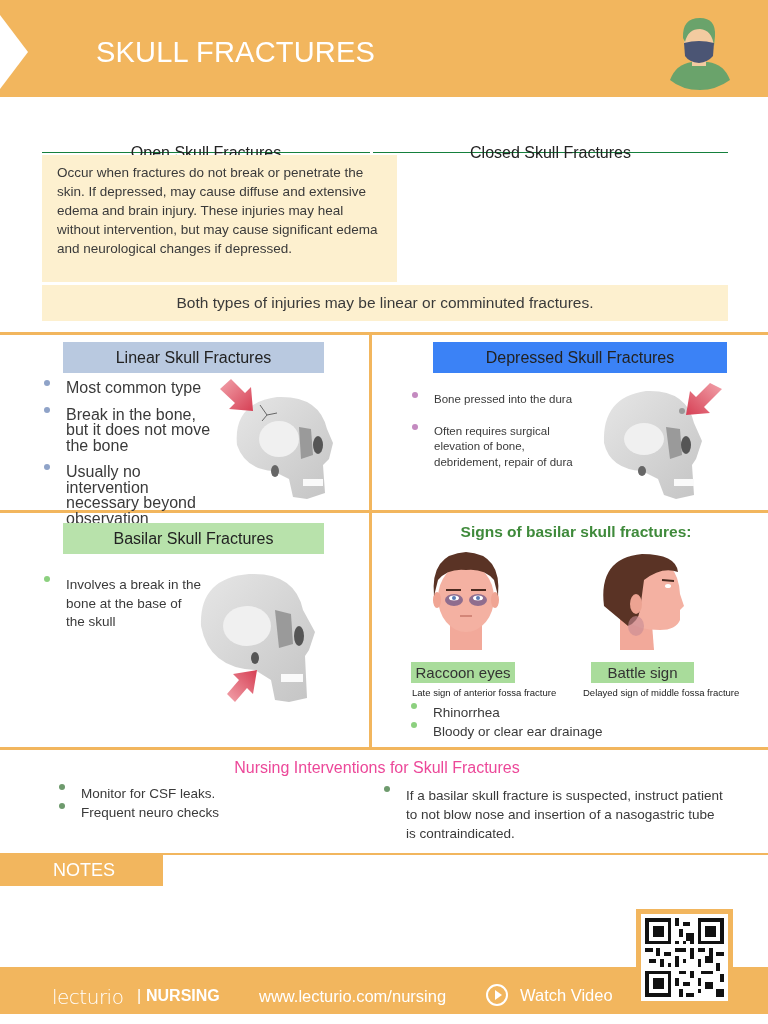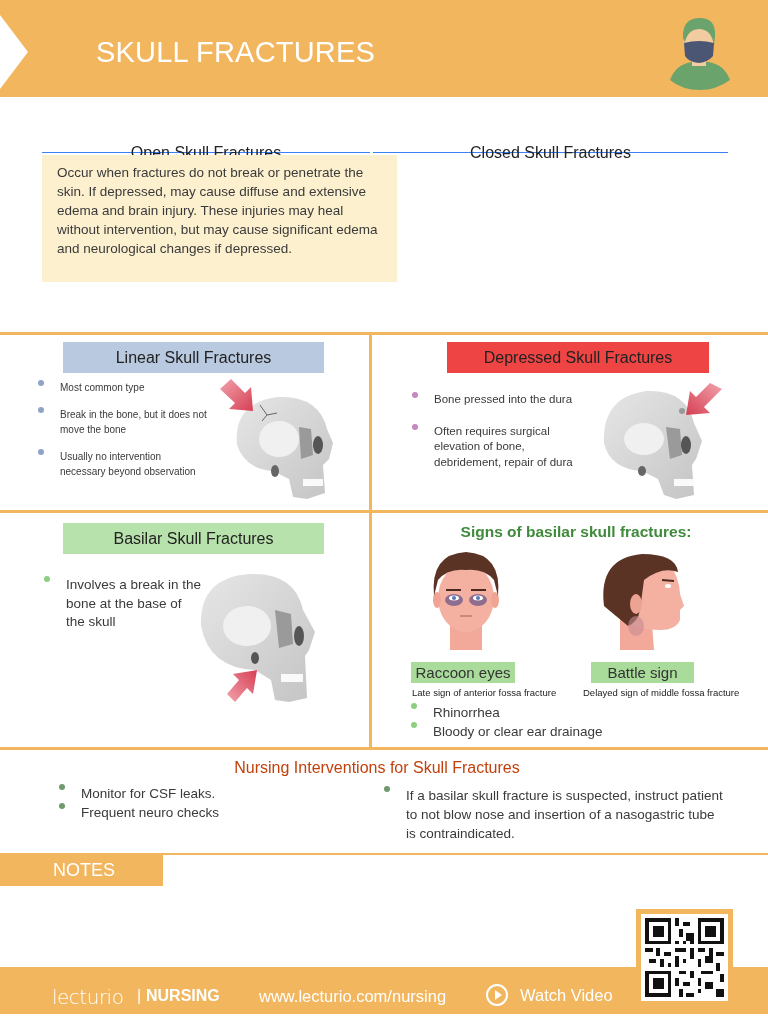--- a/index.html
+++ b/index.html
@@ -14,7 +14,7 @@
 
   .table { position: absolute; left: 42px; top: 113px; width: 686px; }
   .th-row { display: flex; height: 40px; }
-  .th { background: #3b82f6; color: #222; font-size: 16px; display: flex; align-items: center; justify-content: center; margin-top: 39px; }
+  .th { background: #15803d; color: #222; font-size: 16px; display: flex; align-items: center; justify-content: center; margin-top: 39px; }
   .th.left { width: 328px; margin-right: 3px; }
   .th.right { width: 355px; }
   .td-row { display: flex; height: 127px; margin-top: 2px; }

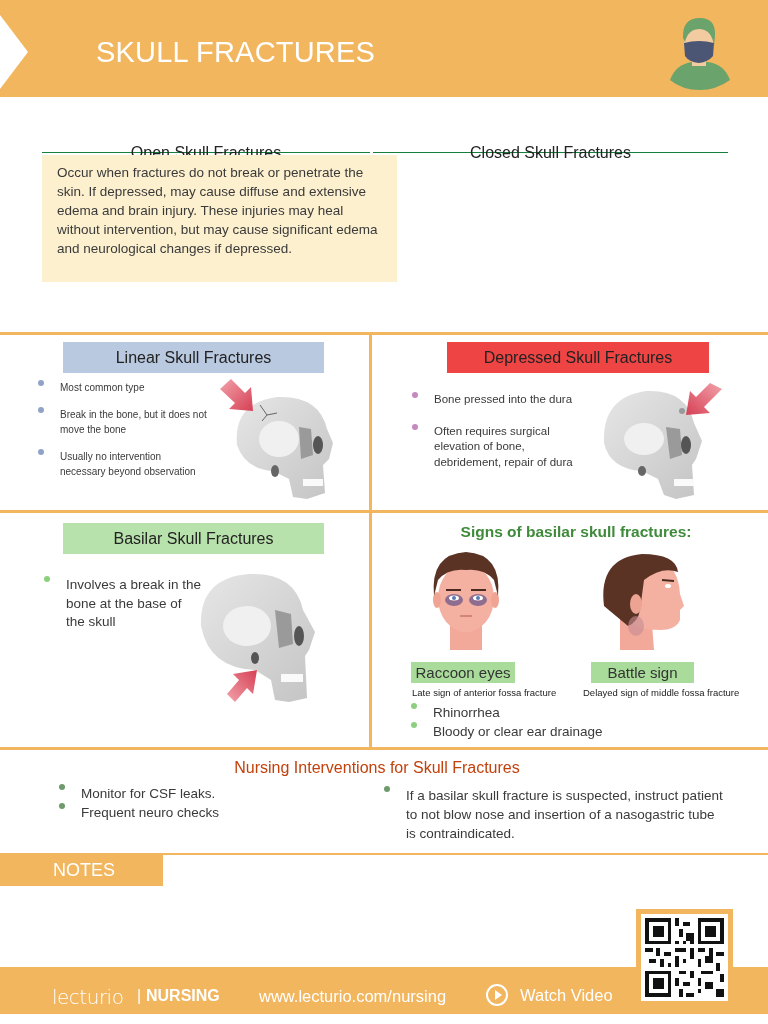--- a/index.html
+++ b/index.html
@@ -75,6 +75,7 @@
   <div class="td-row">
     <div class="td right">Occur when fractures do not break or penetrate the skin. If depressed, may cause diffuse and extensive edema and brain injury. These injuries may heal without intervention, but may cause significant edema and neurological changes if depressed.</div>
   </div>
+  <div class="both">Both types of injuries may be linear or comminuted fractures.</div>
 </div>
 
 <div class="hline" style="top:332px"></div>

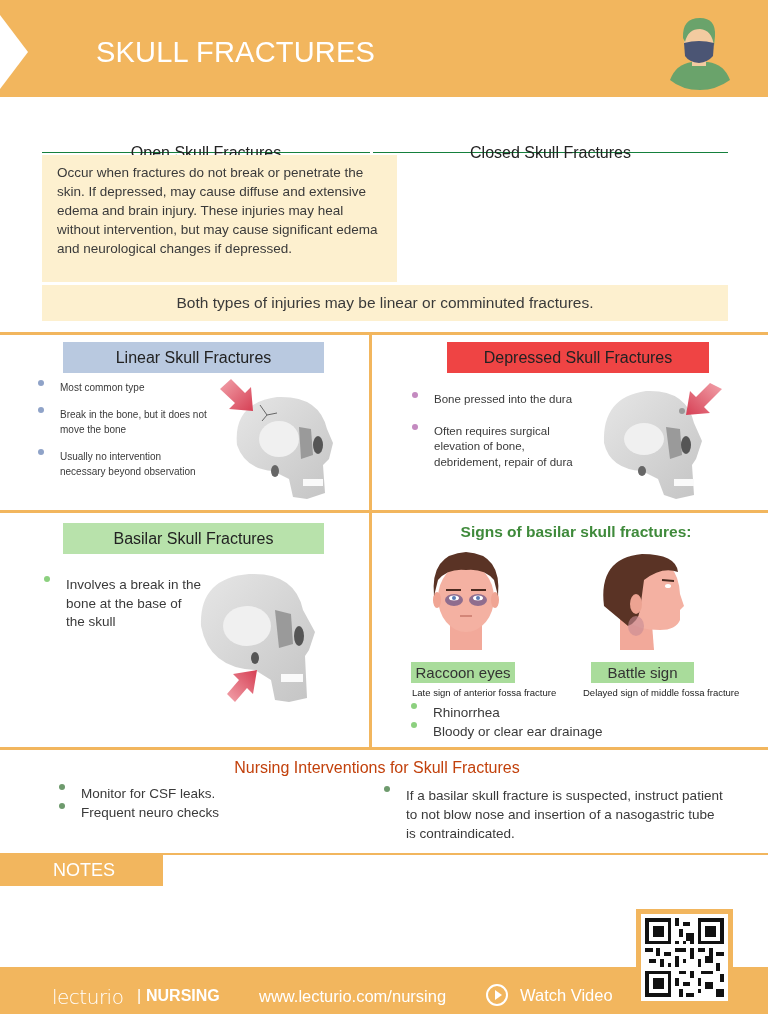--- a/index.html
+++ b/index.html
@@ -111,7 +111,7 @@
   <path d="M5 14 L16 4 L30 18 L36 12 L38 36 L14 34 L20 28 Z" fill="url(#ar1)"></path>
 </svg>
 
-<div class="sec-title" style="left:447px;top:342px;width:262px;background:#ef4444">Depressed Skull Fractures</div>
+<div class="sec-title" style="left:433px;top:342px;width:294px;background:#3b82f6">Depressed Skull Fractures</div>
 <ul class="bullets" style="left:412px;top:392px;width:180px;--dot:#c48ac0;font-size:11.5px;line-height:15.5px">
   <li style="margin-bottom:16px">Bone pressed into the dura</li>
   <li>Often requires surgical elevation of bone, debridement, repair of dura</li>

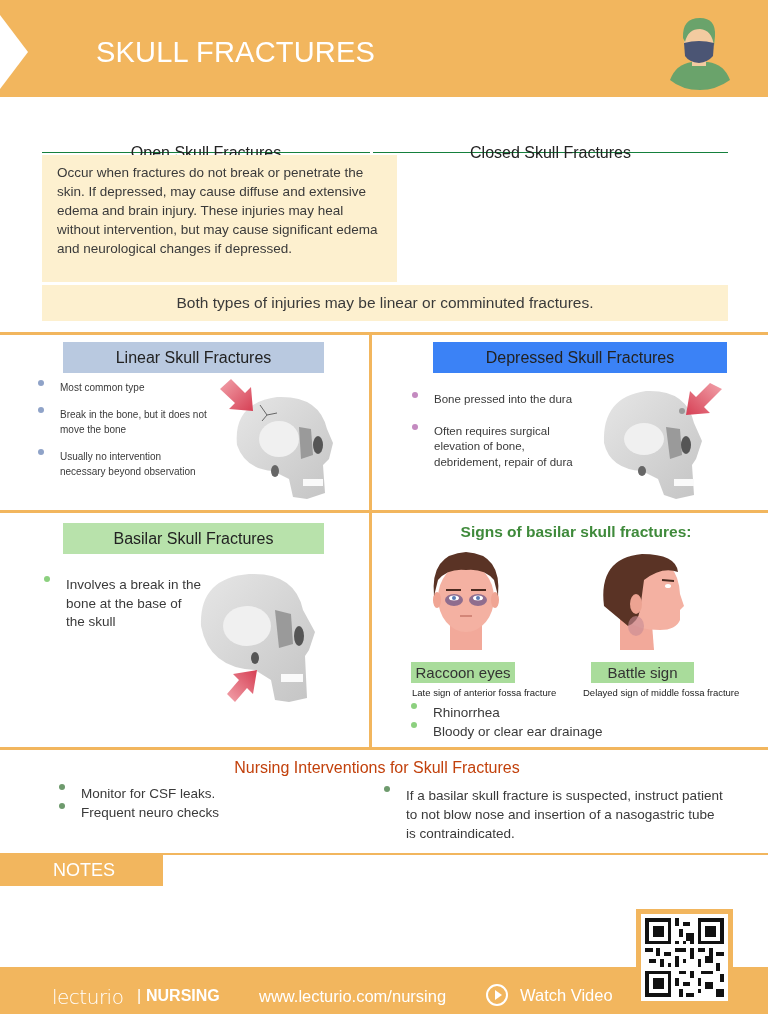--- a/index.html
+++ b/index.html
@@ -85,7 +85,7 @@
 <div class="hline" style="top:747px"></div>
 
 <div class="sec-title" style="left:63px;top:342px;width:261px;background:#b9c9e0">Linear Skull Fractures</div>
-<ul class="bullets" style="left:38px;top:380px;width:170px;--dot:#8fa3c8;font-size:10px;line-height:15.5px">
+<ul class="bullets" style="left:44px;top:380px;width:170px;--dot:#8fa3c8;font-size:16px;line-height:15.5px">
   <li style="margin-bottom:11px">Most common type</li>
   <li style="margin-bottom:11px">Break in the bone, but it does not move the bone</li>
   <li>Usually no intervention necessary beyond observation</li>

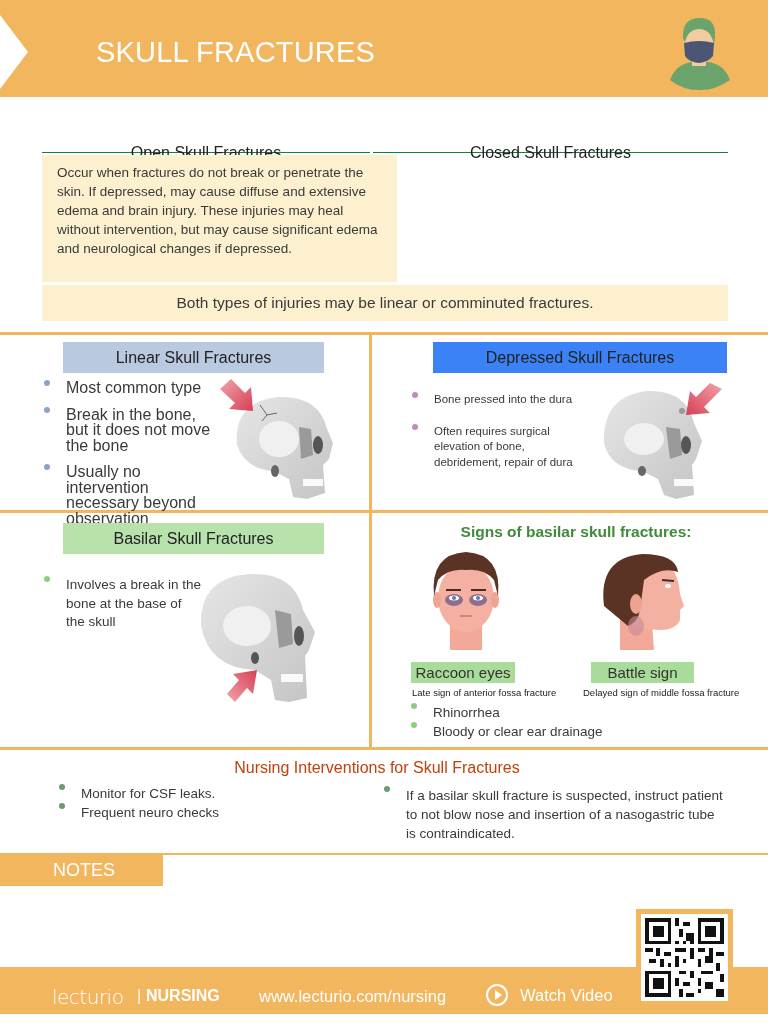--- a/index.html
+++ b/index.html
@@ -35,7 +35,7 @@
   .sign-label { position: absolute; height: 21px; background: #a9dc9b; font-size: 15px; color: #333; display: flex; align-items: center; justify-content: center; }
   .sign-caption { position: absolute; font-size: 9.5px; color: #222; white-space: nowrap; padding-left: 25px; }
 
-  .nursing-title { position: absolute; left: 0; top: 759px; width: 754px; text-align: center; font-size: 16px; color: #c2410c; }
+  .nursing-title { position: absolute; left: 0; top: 759px; width: 754px; text-align: center; font-size: 16px; color: #ec4899; }
 
   .notes { position: absolute; left: 0; top: 855px; width: 163px; height: 31px; background: #f2b65e; color: #fff; font-size: 18px; padding-left: 53px; display: flex; align-items: center; }
   .notes-line { position: absolute; left: 0; top: 853px; width: 768px; height: 2px; background: #f2b65e; }

